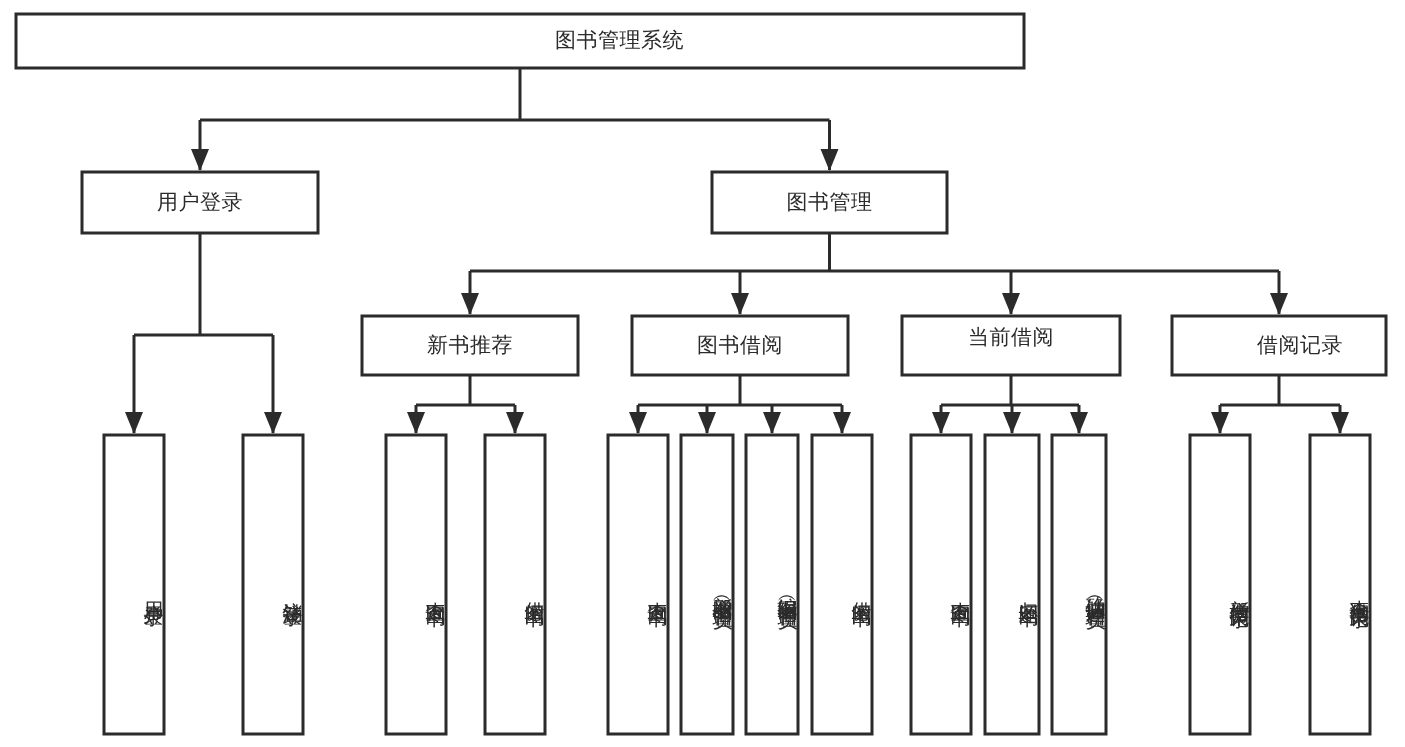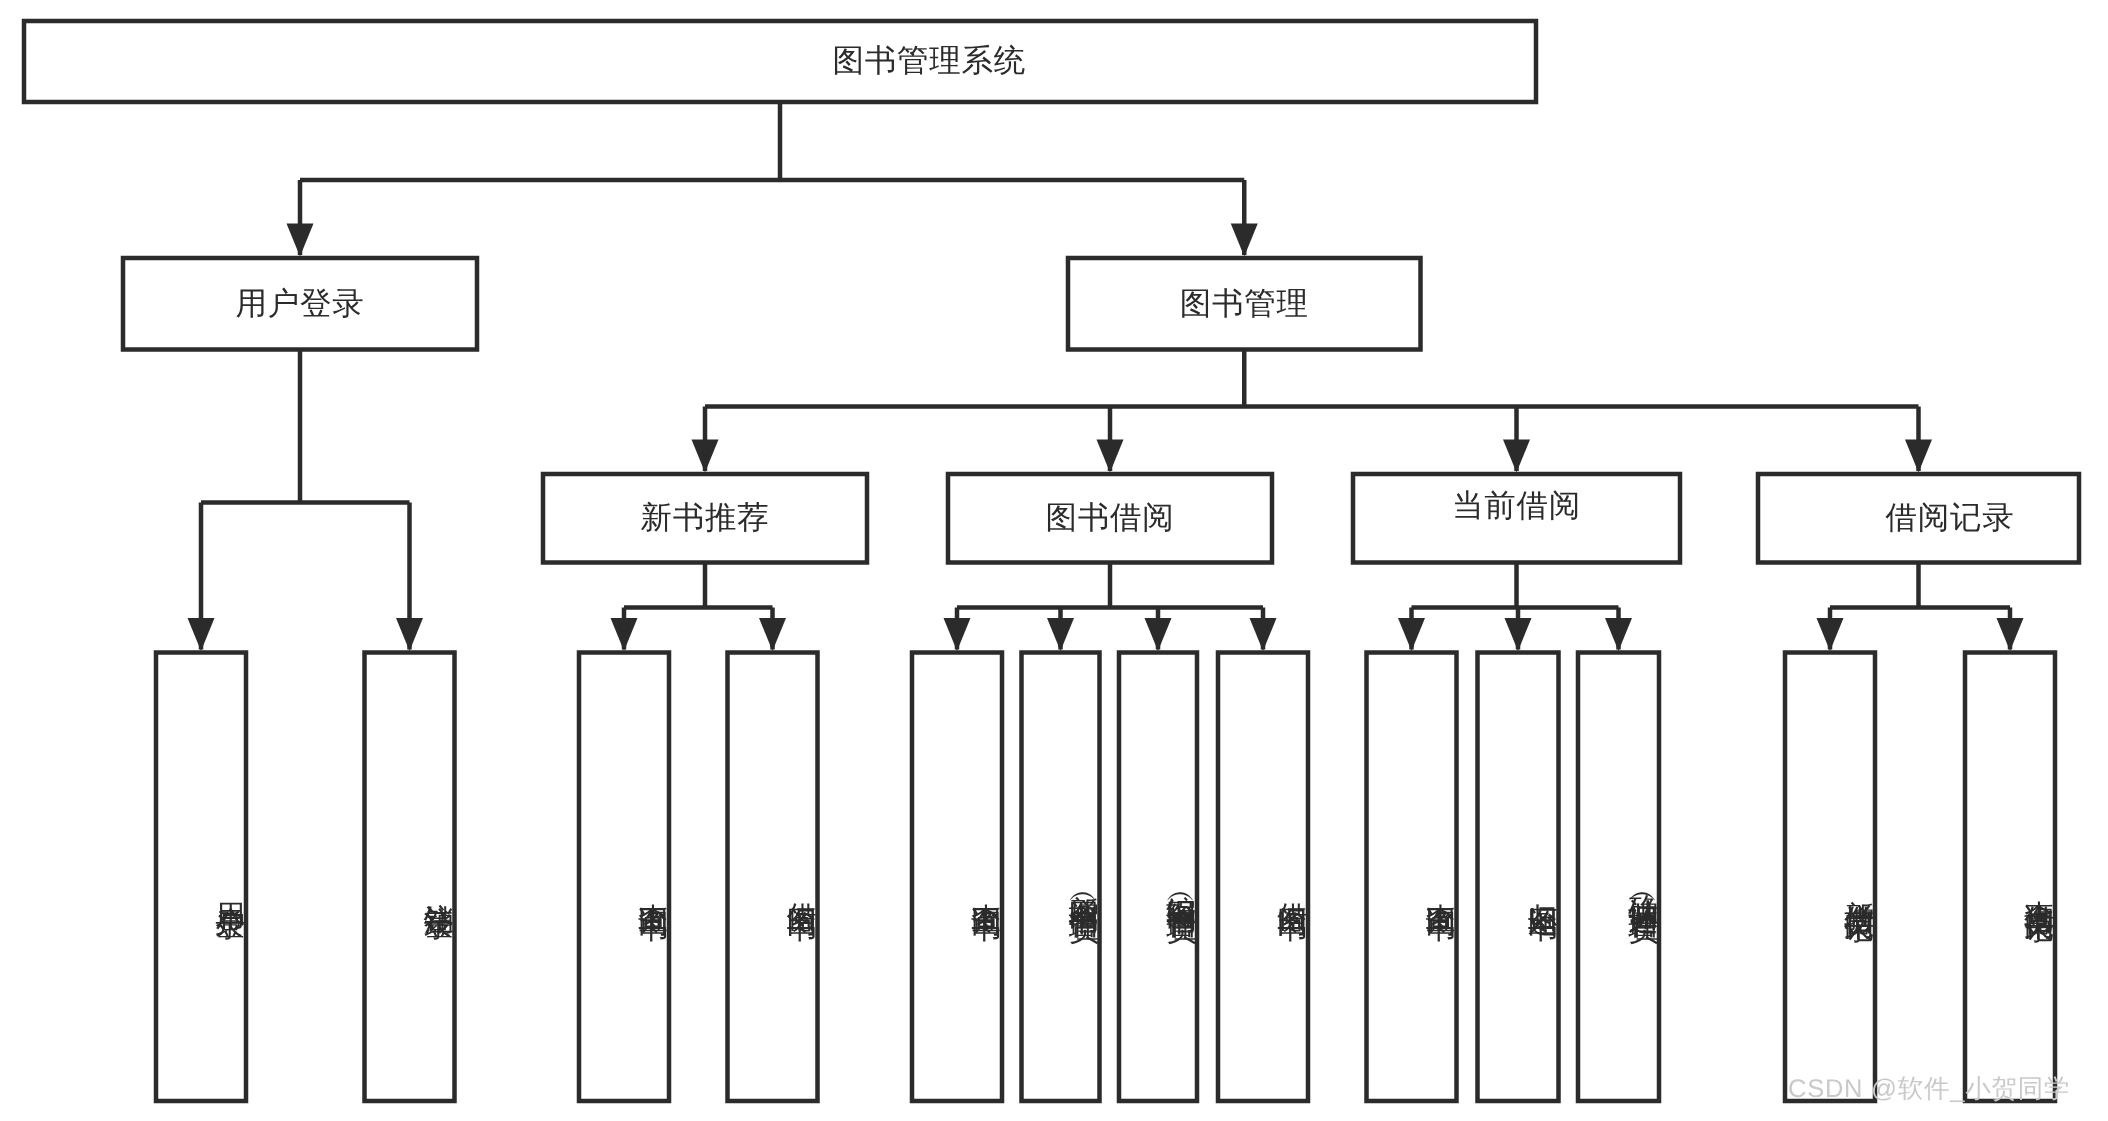--- a/index.html
+++ b/index.html
@@ -180,7 +180,6 @@
       <div class="node-label vertical" style="left: 1310px; top: 435px; width: 60px; height: 299px;">查询借阅记录</div>
     </div>
 
-  <div class="watermark" style="left: 1192px; top: 714px;">CSDN @软件_小贺同学</div>
 
 </div>
 

